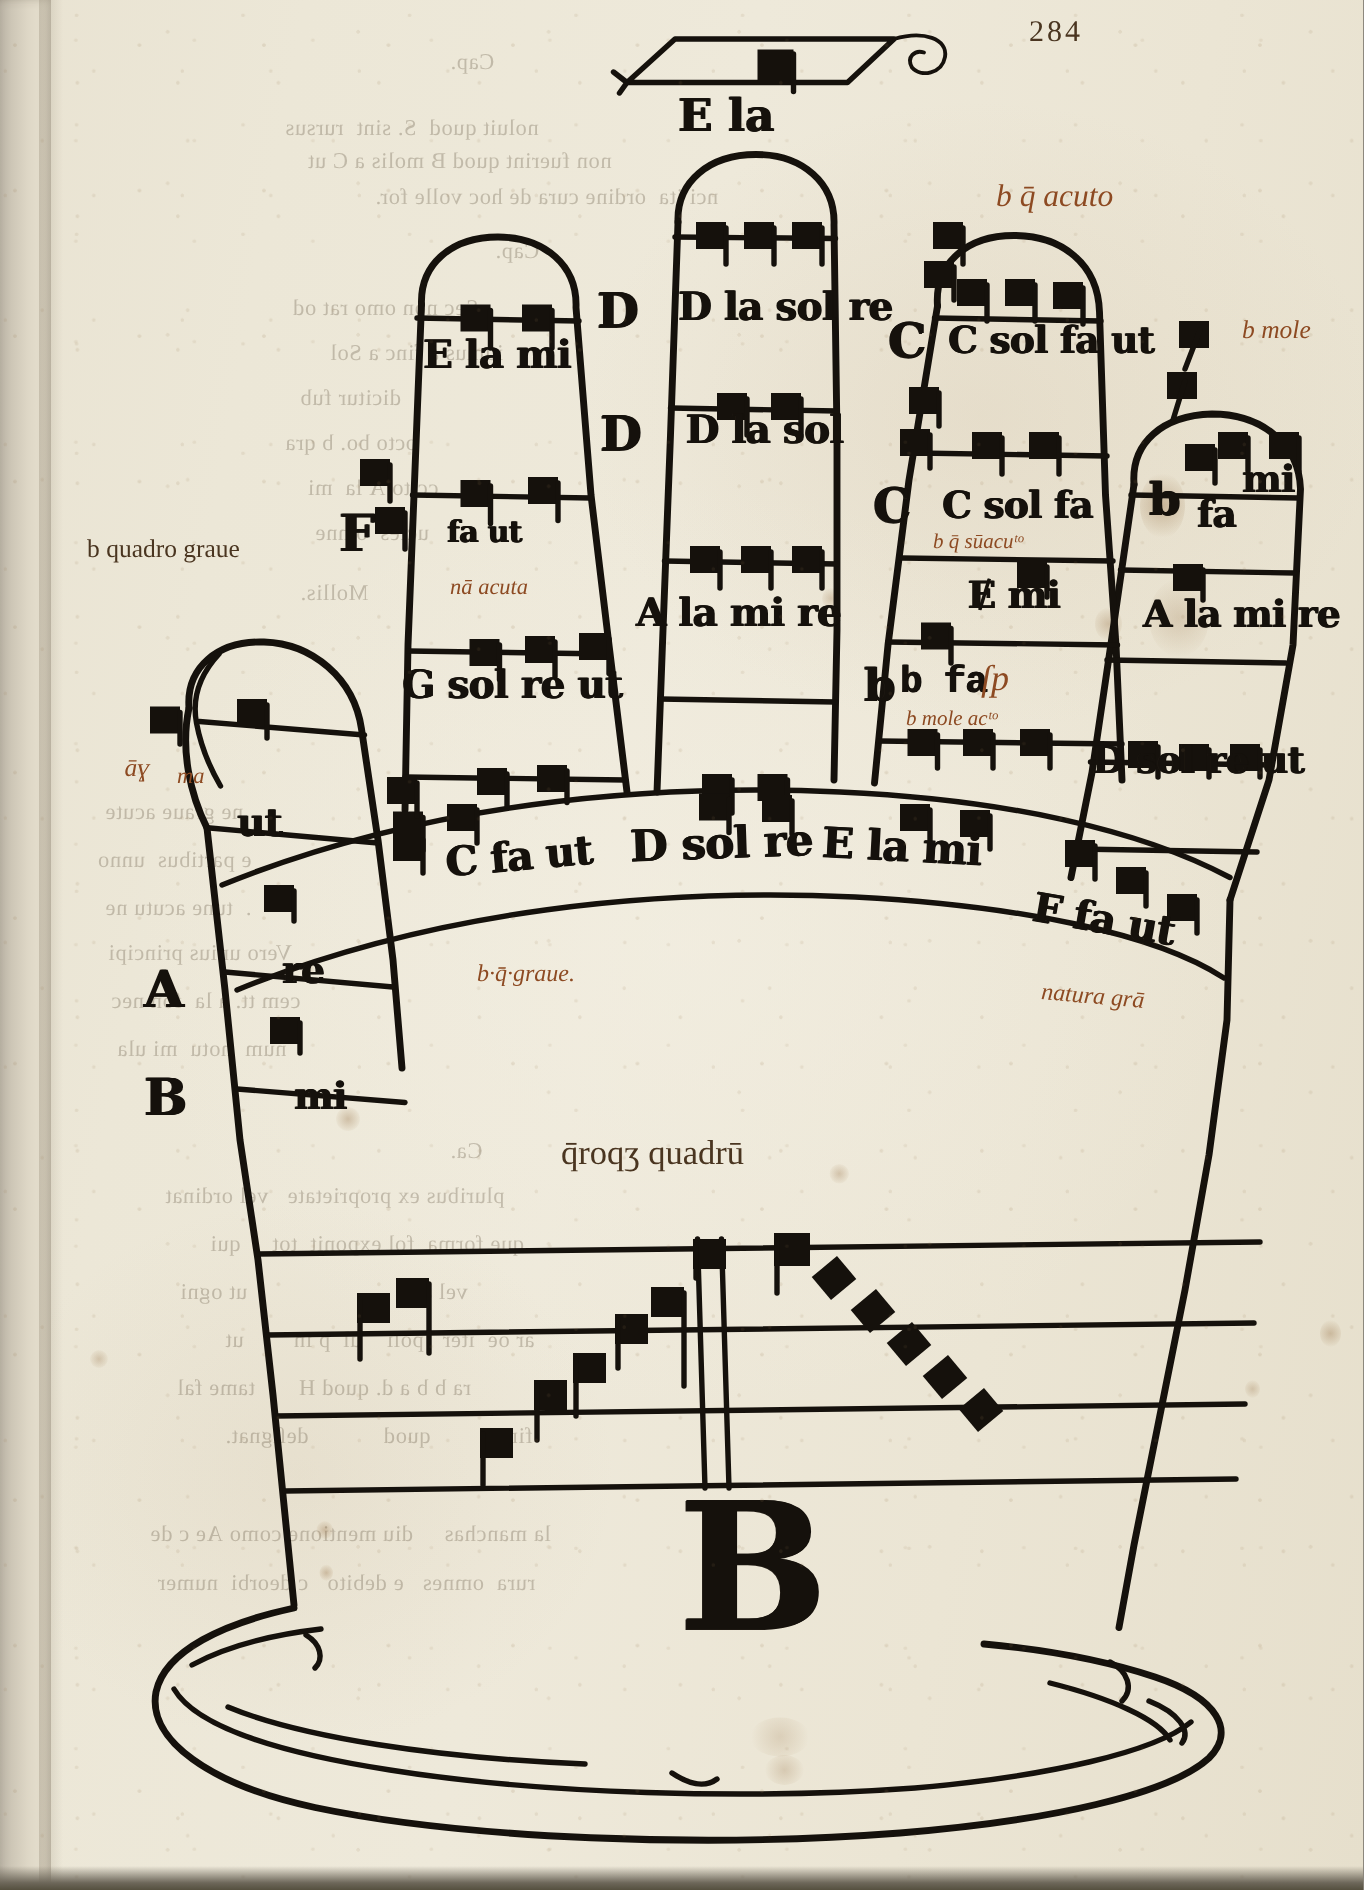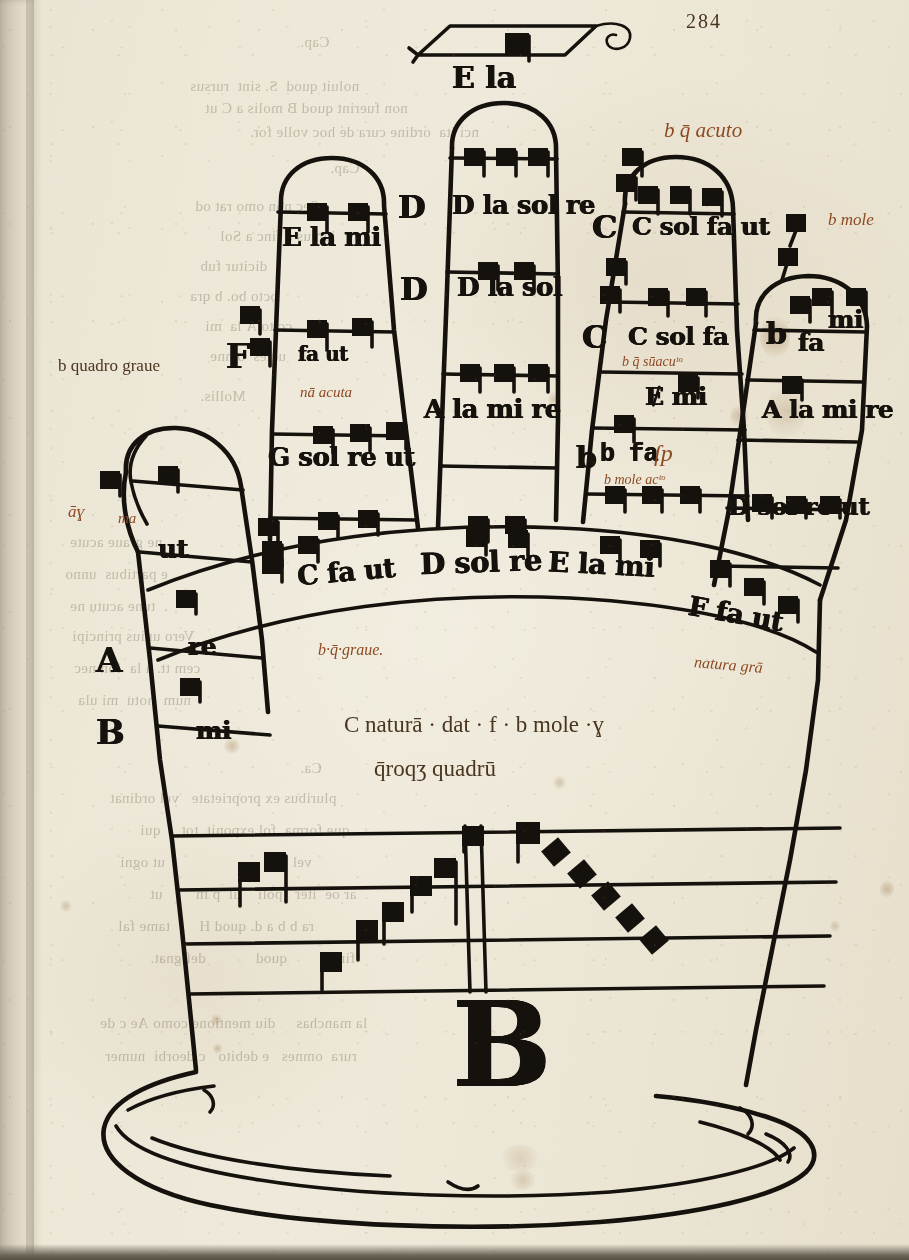--- a/index.html
+++ b/index.html
@@ -377,7 +377,7 @@
   <div class="rub" style="left:664px;top:118px;font-size:21px;">b q̄ acuto</div>
   <div class="rub" style="left:828px;top:210px;font-size:17px;">b mole</div>
   <div class="brown" style="left:58px;top:356px;font-size:17px;">b quadro graue</div>
-  <div class="rub" style="left:68px;top:504px;font-size:17px;line-height:.9;">āɣ</div>
+  <div class="rub" style="left:83px;top:504px;font-size:17px;line-height:.9;">āɣ</div>
 
   <div class="goth" style="left:158px;top:498px;font-size:26px;margin-top:36px;">ut</div>
   <div class="rub" style="left:118px;top:510px;font-size:15px;">ma</div>

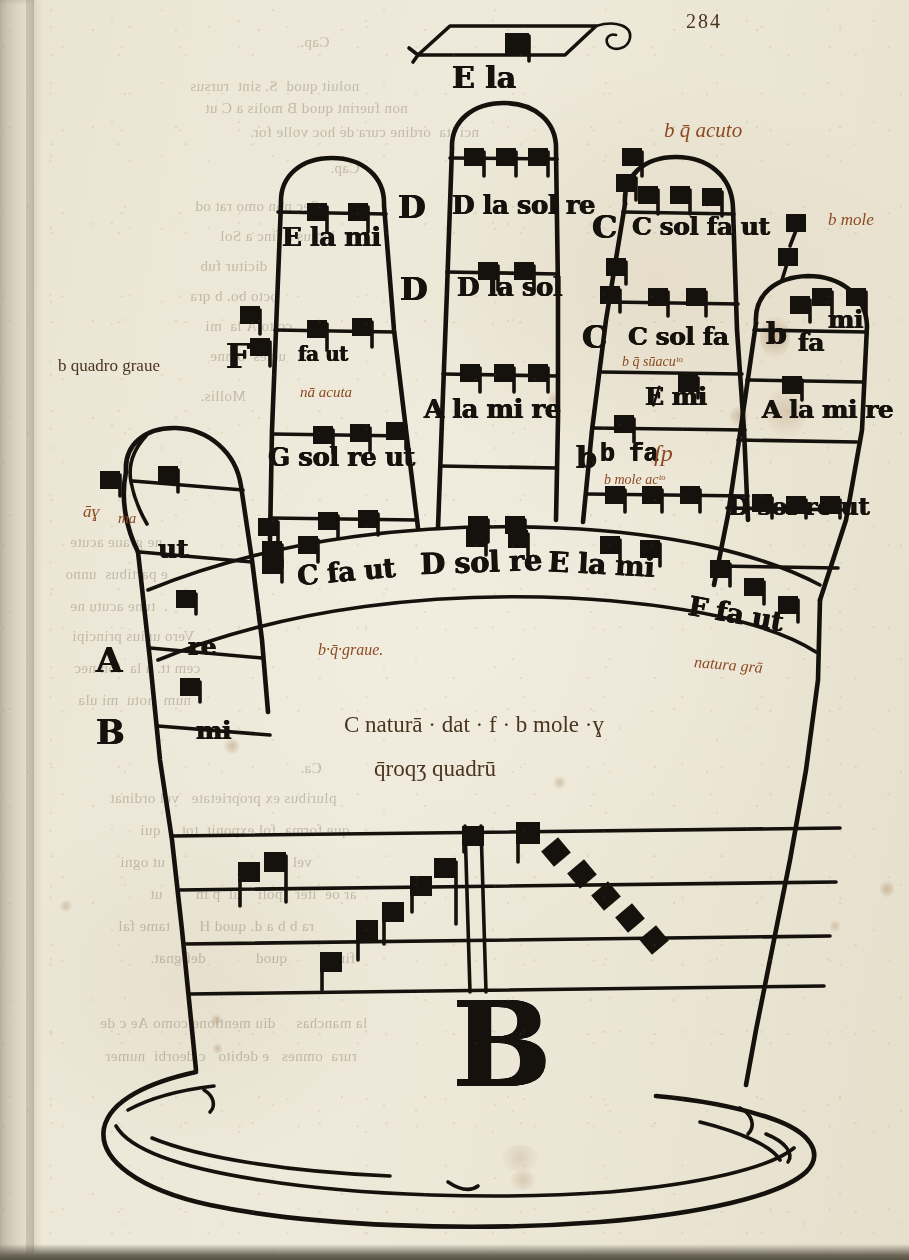--- a/index.html
+++ b/index.html
@@ -422,7 +422,6 @@
   <div class="rub" style="left:318px;top:641px;font-size:16px;">b·q̄·graue.</div>
   <div class="rub" style="left:694px;top:656px;font-size:16px;transform:rotate(5deg);">natura grā</div>
 
-  <div class="brown" style="left:344px;top:712px;font-size:23px;">C naturā · dat · f · b mole ·ɣ</div>
   <div class="brown" style="left:374px;top:756px;font-size:23px;">q̄roqʒ quadrū</div>
 
   <div class="capg" style="left:452px;top:986px;font-size:118px;line-height:1;">B</div>

